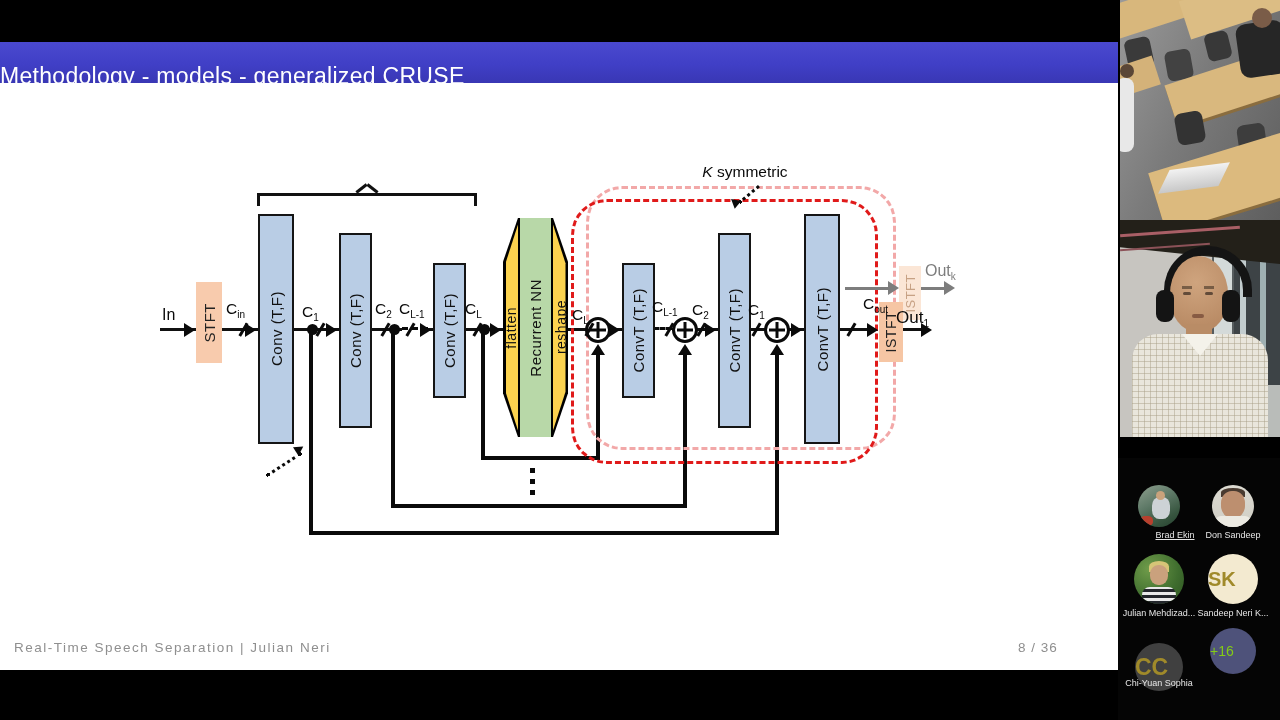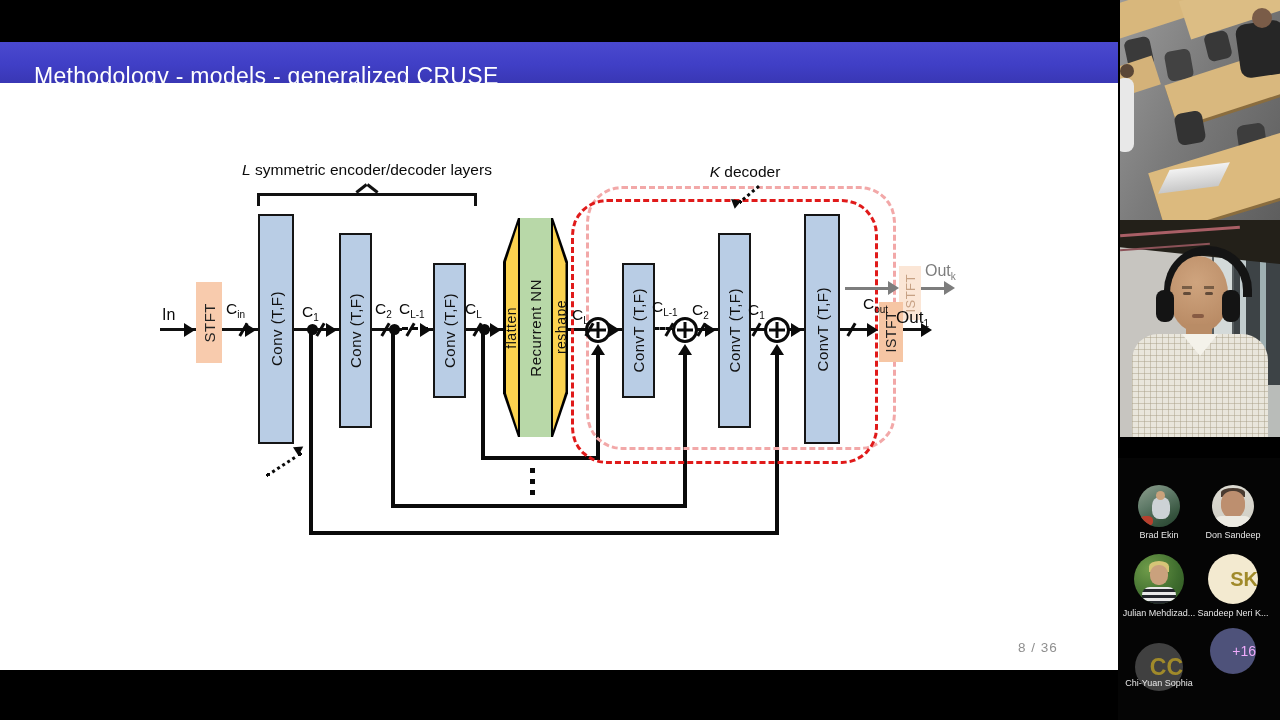--- a/index.html
+++ b/index.html
@@ -9,7 +9,7 @@
   #slide-white{position:absolute;left:0;top:83px;width:1118px;height:587px;background:#ffffff;}
   #title-bar{position:absolute;left:0;top:42px;width:1118px;height:41px;
     background:linear-gradient(#4a49cf,#403fc6 55%,#3937b4);display:flex;align-items:center;}
-  #title-bar .t{color:#fff;font-size:23px;padding-left:34px;letter-spacing:.3px;margin-top:27px;}
+  #title-bar .t{color:#fff;font-size:23px;letter-spacing:.3px;margin-top:27px;}
   .footer-text{position:absolute;left:14px;top:640px;color:#8f8f8f;font-size:13.5px;letter-spacing:1.5px;}
   .page-num{position:absolute;left:1018px;top:640px;color:#8f8f8f;font-size:13.5px;letter-spacing:1px;}
 

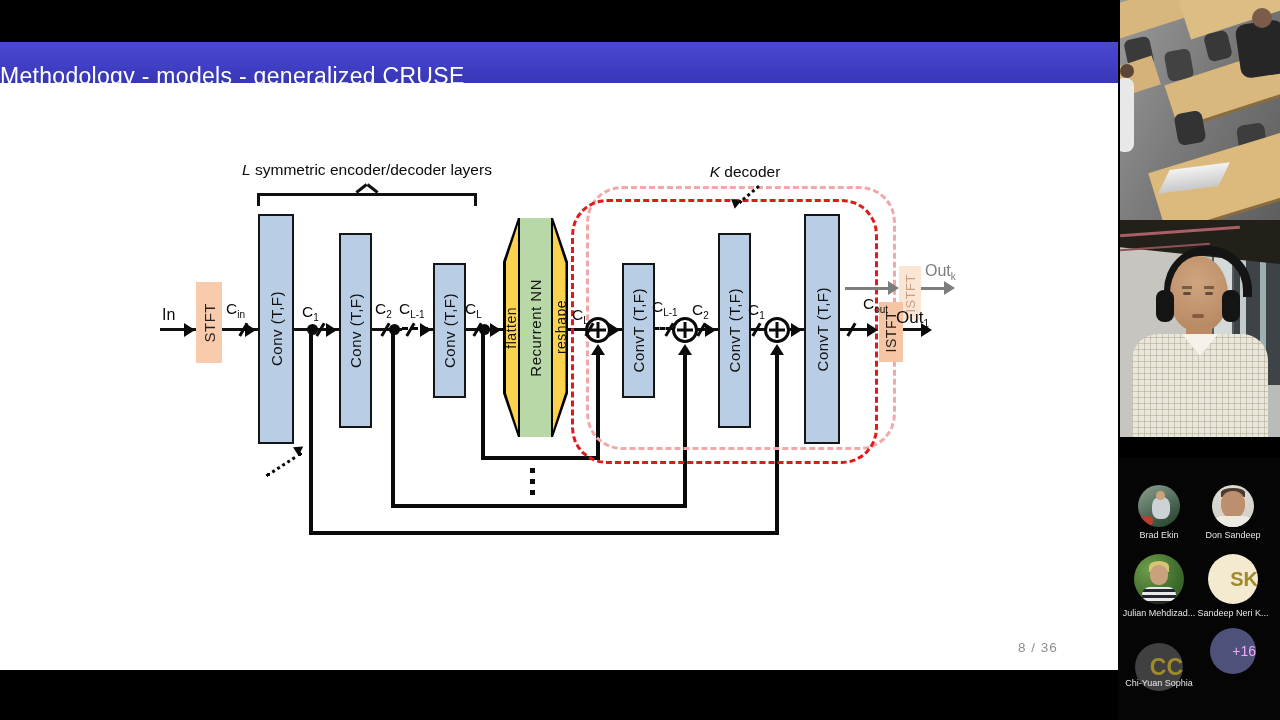--- a/index.html
+++ b/index.html
@@ -187,8 +187,6 @@
     <div class="line" style="left:474px;top:193px;width:3px;height:13px;"></div>
     <div class="line" style="left:355px;top:187px;width:13px;height:3px;transform:rotate(-38deg);"></div>
     <div class="line" style="left:366px;top:187px;width:13px;height:3px;transform:rotate(38deg);"></div>
-    <div class="clabel" style="left:217px;top:161px;width:300px;text-align:center;">
-      <span class="it">L</span><span> symmetric encoder/decoder layers</span></div>
 
     <div class="clabel" style="left:670px;top:163px;width:150px;text-align:center;">
       <span class="it">K</span><span> decoder</span></div>

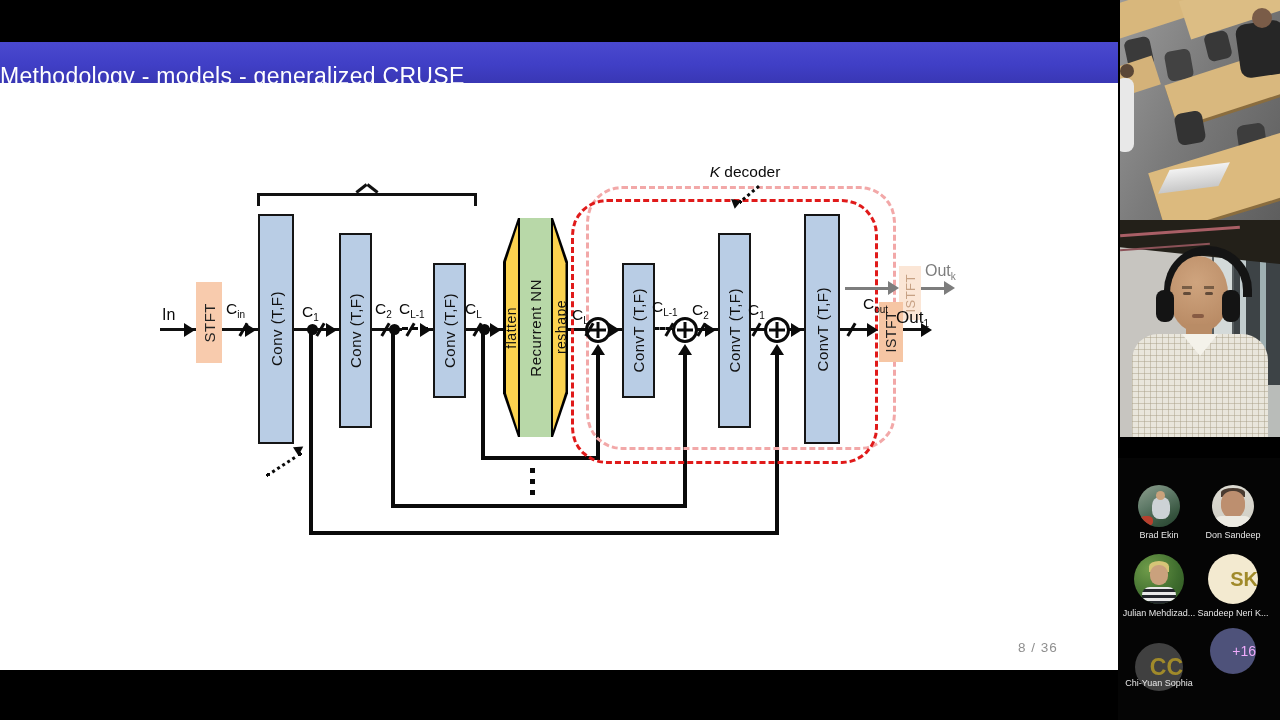--- a/index.html
+++ b/index.html
@@ -189,7 +189,7 @@
     <div class="line" style="left:366px;top:187px;width:13px;height:3px;transform:rotate(38deg);"></div>
 
     <div class="clabel" style="left:670px;top:163px;width:150px;text-align:center;">
-      <span class="it">K</span><span> decoder</span></div>
+      <span class="it">K</span><span> symmetric</span></div>
     <div class="dotline" style="left:736px;top:193px;width:26px;transform:rotate(-40deg);"></div>
     <div class="abs" style="left:730px;top:197px;width:0;height:0;border-top:5px solid transparent;border-bottom:5px solid transparent;border-right:9px solid #0a0a0a;transform:rotate(40deg);"></div>
 

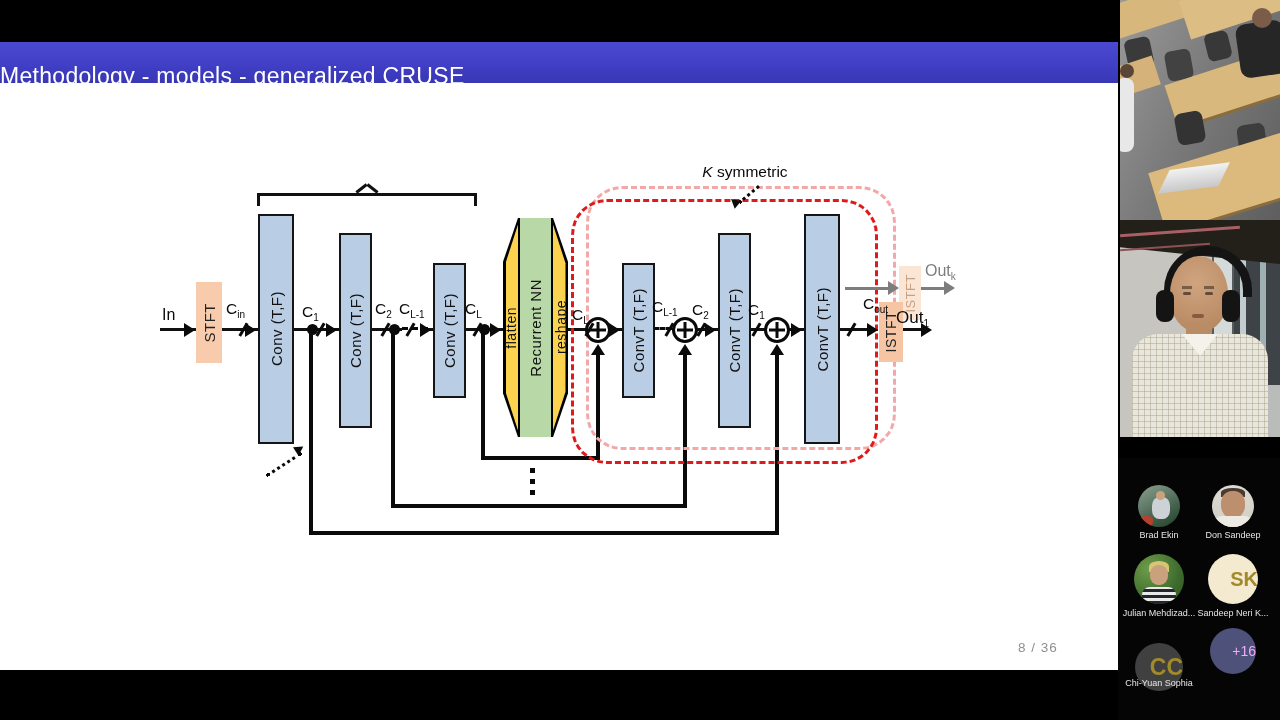--- a/index.html
+++ b/index.html
@@ -252,7 +252,7 @@
       <div class="abs" style="left:18px;top:6px;width:9px;height:9px;background:#caa27c;border-radius:50%;"></div>
       <div class="abs" style="left:2px;top:31px;width:13px;height:10px;background:#b8402e;border-radius:40%;"></div>
     </div>
-    <div class="pname" style="left:0px;top:72px;">Brad Ekin</div>
+    <div class="pname" style="left:16px;top:72px;text-decoration:underline;">Brad Ekin</div>
 
     <div class="avatar" style="left:94px;top:27px;width:42px;height:42px;background:linear-gradient(#dddbd2,#cfcdc4);">
       <div class="abs" style="left:9px;top:3px;width:24px;height:9px;background:#4a3b30;border-radius:50% 50% 0 0;"></div>

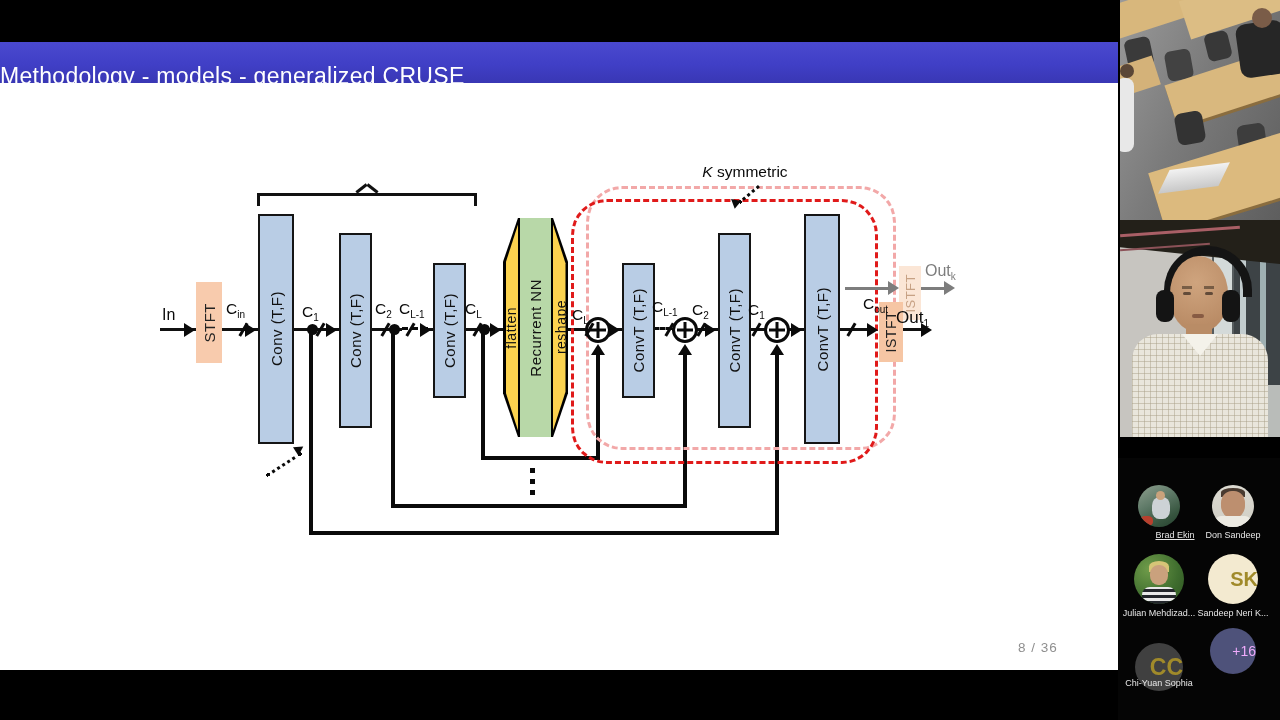--- a/index.html
+++ b/index.html
@@ -38,7 +38,7 @@
   #sidebar{position:absolute;left:1118px;top:0;width:162px;height:720px;background:#000;}
   .pname{position:absolute;color:#e6e6e6;font-size:9px;text-align:center;width:82px;white-space:nowrap;overflow:hidden;}
   .avatar{position:absolute;border-radius:50%;overflow:hidden;}
-  .avinit{display:flex;align-items:center;justify-content:flex-end;font-weight:bold;}
+  .avinit{display:flex;align-items:center;justify-content:flex-start;font-weight:bold;}
 </style>
 </head>
 <body>

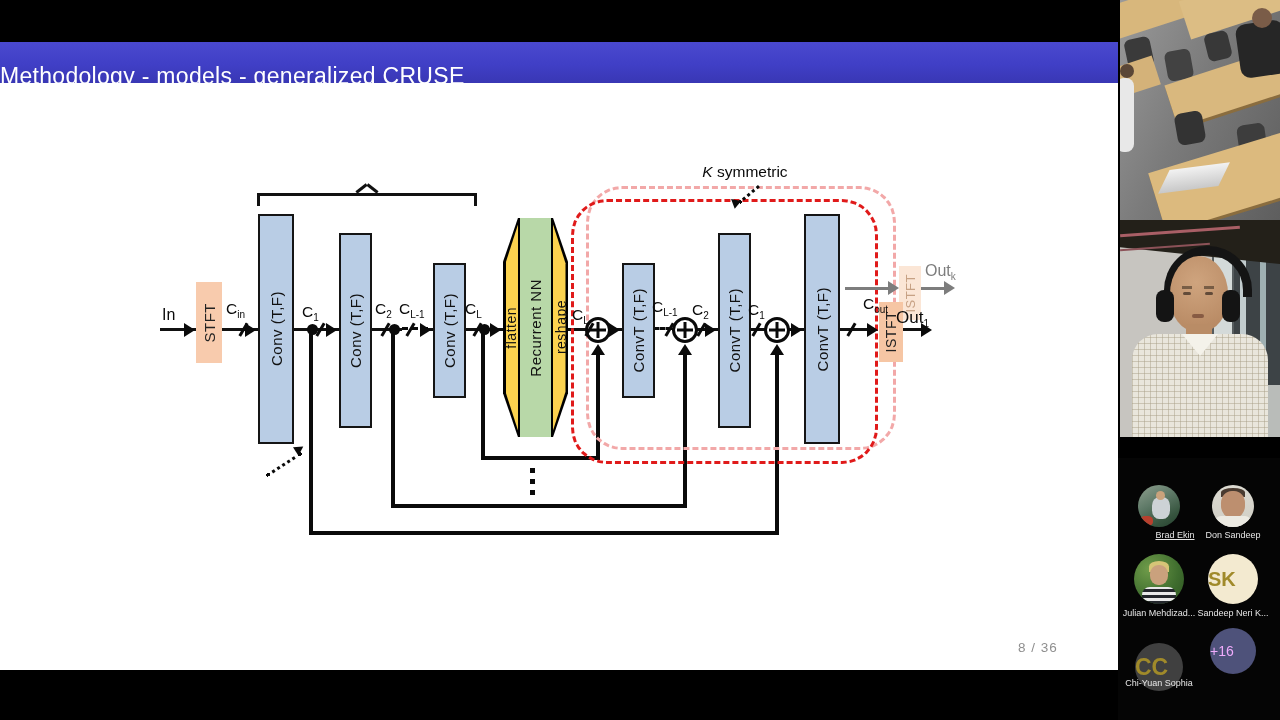--- a/index.html
+++ b/index.html
@@ -201,6 +201,7 @@
     <div class="ddot" style="left:530px;top:490px;"></div>
   </div>
 
+  <div class="footer-text">Real-Time Speech Separation | Julian Neri</div>
   <div class="page-num">8 / 36</div>
 </div>
 

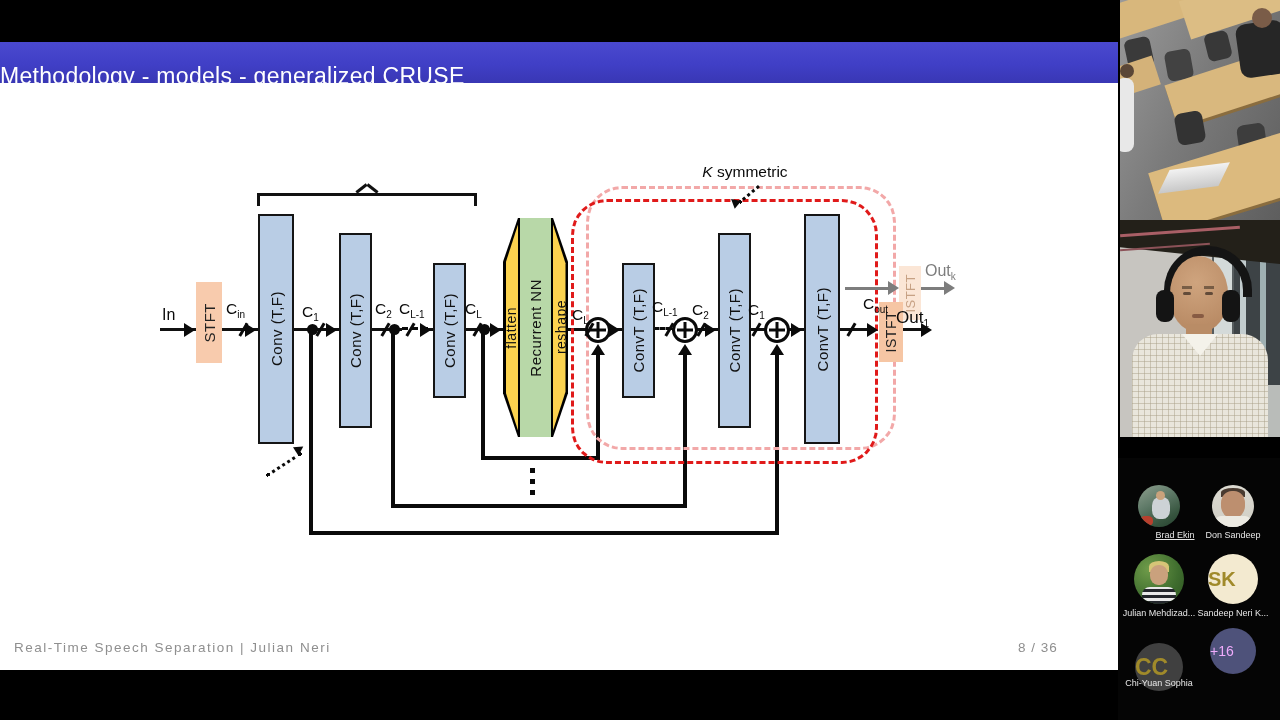--- a/index.html
+++ b/index.html
@@ -279,7 +279,7 @@
     </div>
     <div class="pname" style="left:0px;top:220px;">Chi-Yuan Sophia</div>
 
-    <div class="avatar avinit" style="left:92px;top:170px;width:46px;height:46px;background:#4e527a;color:#f0abfc;font-size:14px;font-weight:normal;">
+    <div class="avatar avinit" style="left:92px;top:170px;width:46px;height:46px;background:#4e527a;color:#84cc16;font-size:14px;font-weight:normal;">
       <span>+16</span>
     </div>
   </div>

